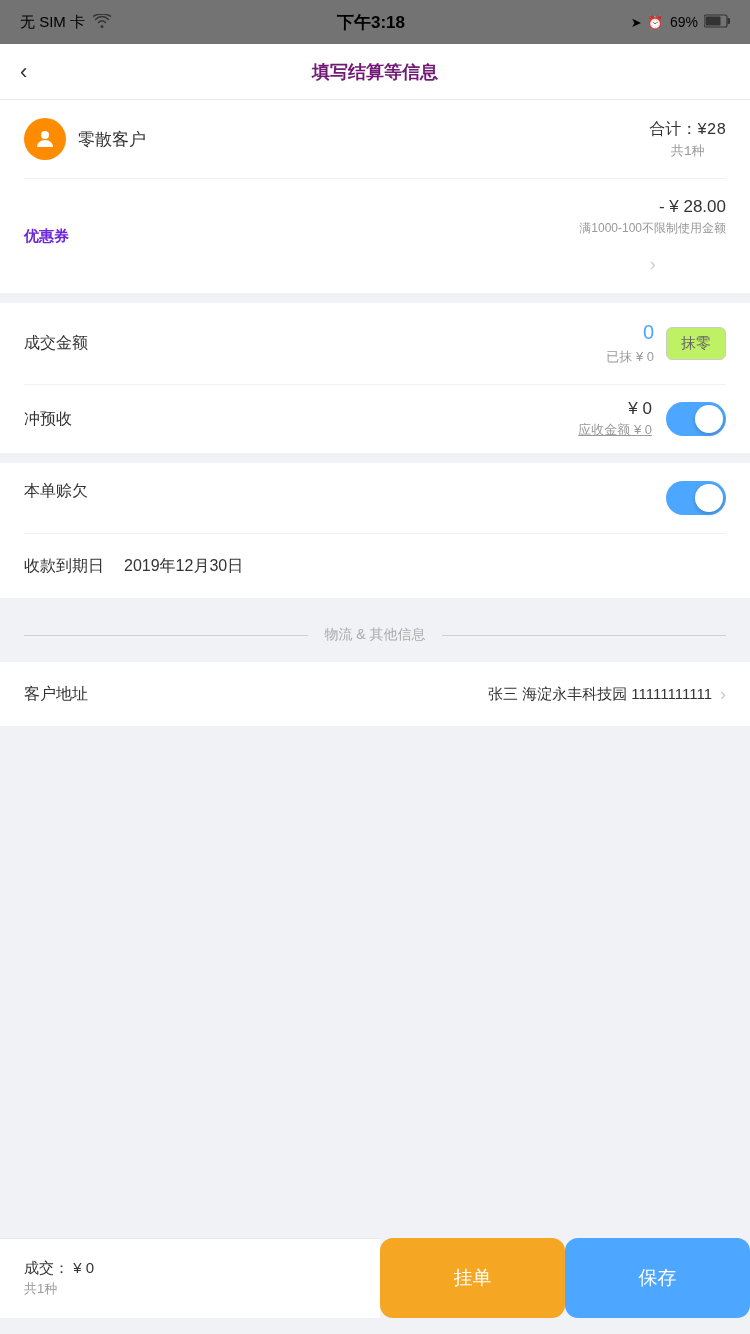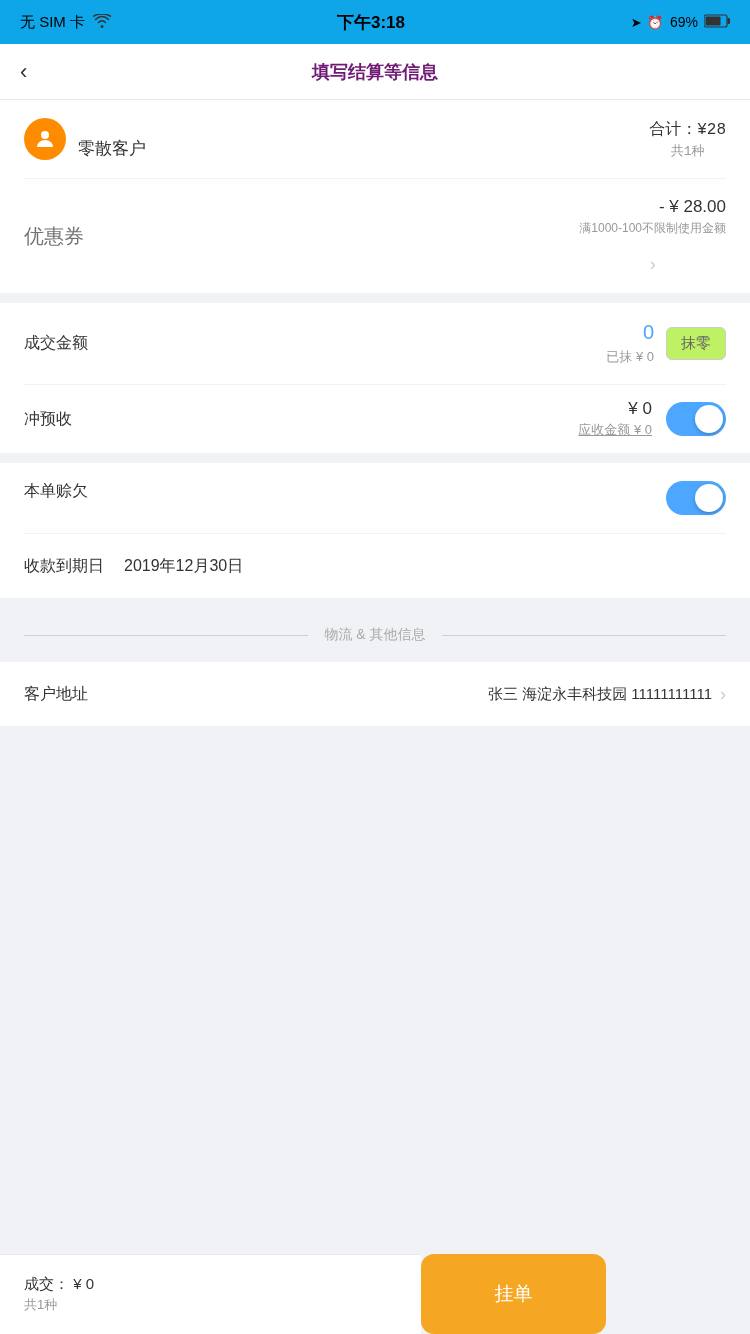--- a/index.html
+++ b/index.html
@@ -16,7 +16,7 @@
     
     .status-bar {
       height: 44px;
-      background: #0ea5e9;
+      background: #737373;
       display: flex;
       align-items: center;
       justify-content: space-between;

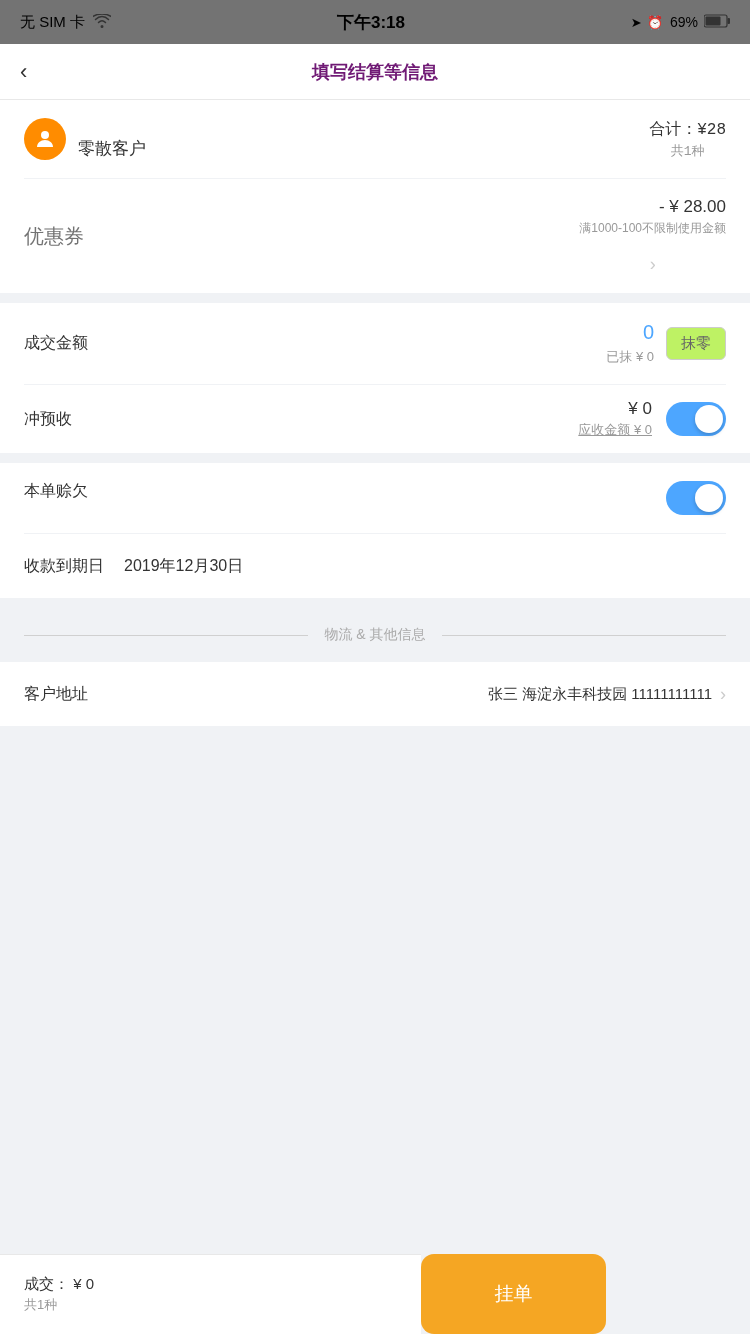--- a/index.html
+++ b/index.html
@@ -72,7 +72,7 @@
     }
     .customer-left {
       display: flex;
-      align-items: flex-end;
+      align-items: center;
       gap: 12px;
     }
     .avatar {

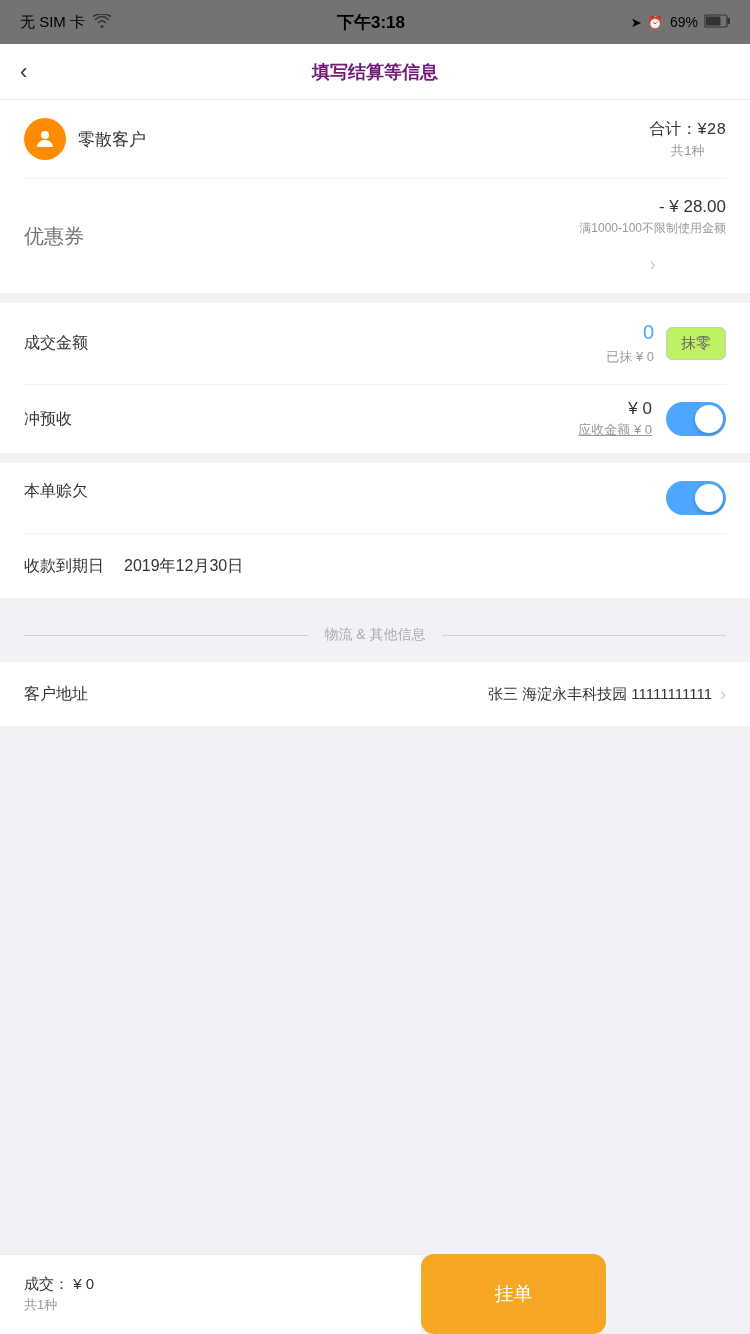--- a/index.html
+++ b/index.html
@@ -121,8 +121,9 @@
       padding: 18px 24px;
     }
     .coupon-label {
-      font-size: 20px;
-      color: #737373;
+      font-size: 15px;
+      color: #6d28d9;
+      font-weight: bold;
     }
     .coupon-right {
       display: flex;

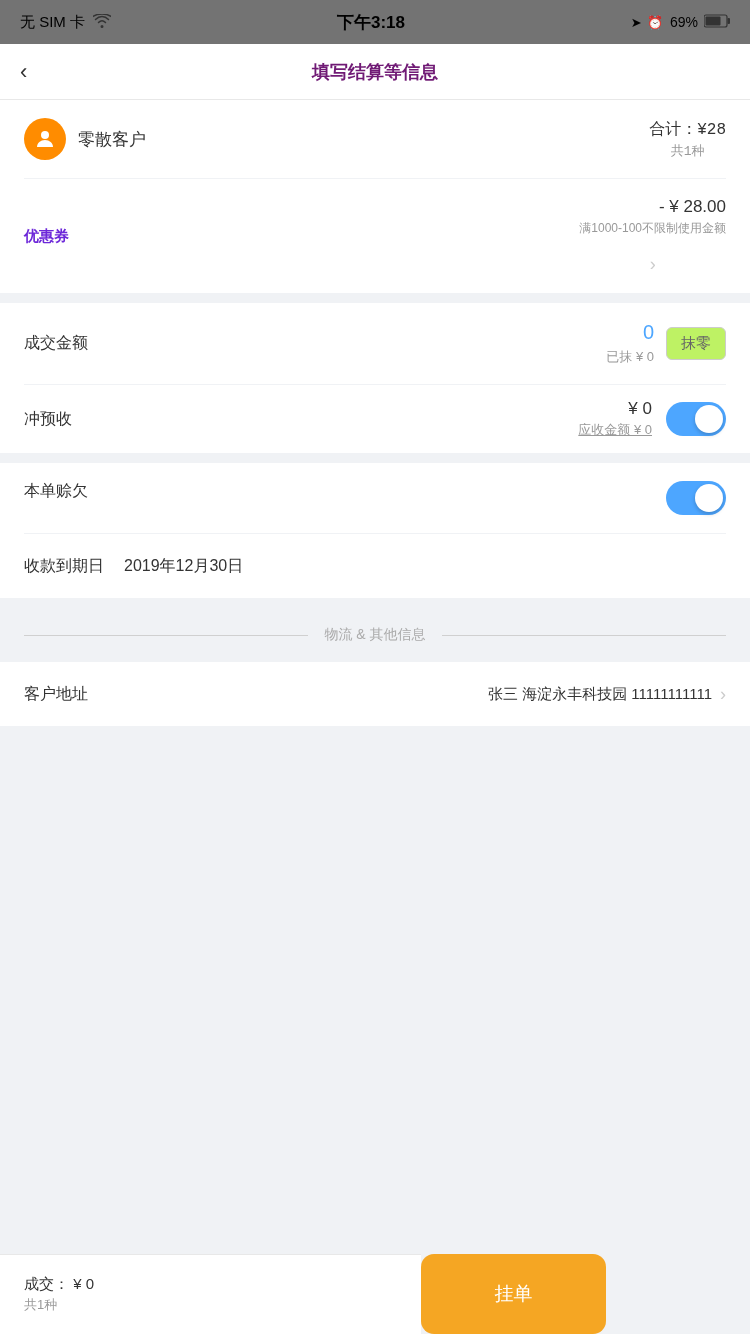--- a/index.html
+++ b/index.html
@@ -324,9 +324,9 @@
     
     .bottom-bar {
       position: fixed;
-      bottom: 0;
+      bottom: 16px;
       left: 0;
-      width: 606px;
+      width: 750px;
       height: 80px;
       display: flex;
       align-items: stretch;

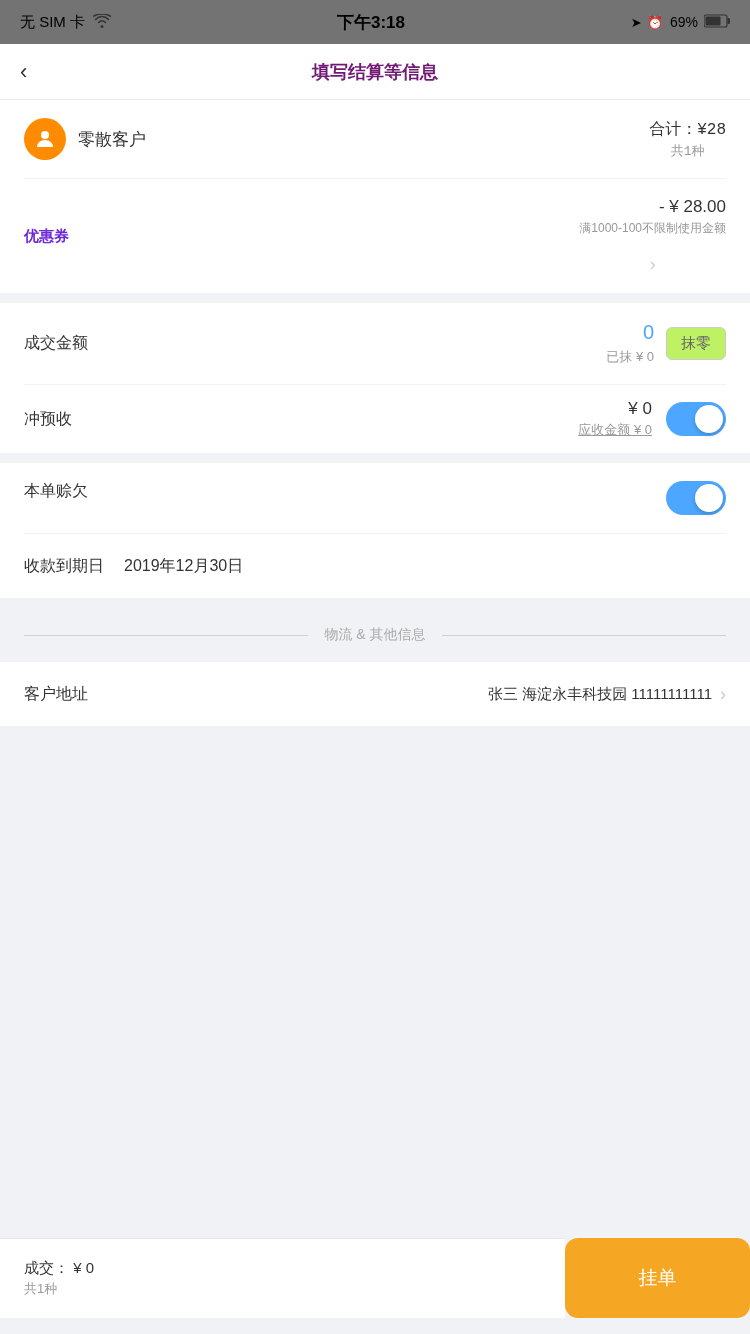--- a/index.html
+++ b/index.html
@@ -511,6 +511,7 @@
     <div class="bottom-count">共1种</div>
   </div>
   <div class="bottom-btn btn-pending">挂单</div>
+  <div class="bottom-btn btn-save">保存</div>
 </div>
 
 </body></html>

